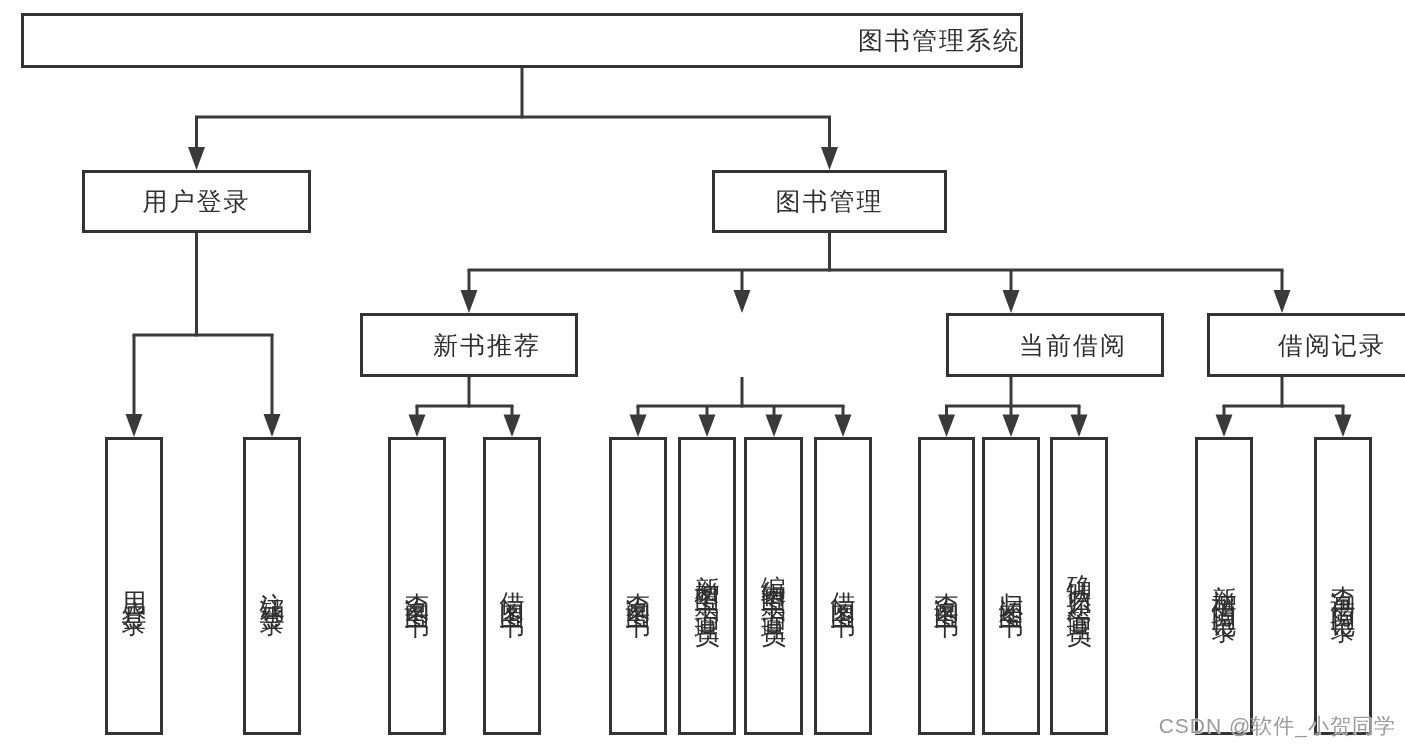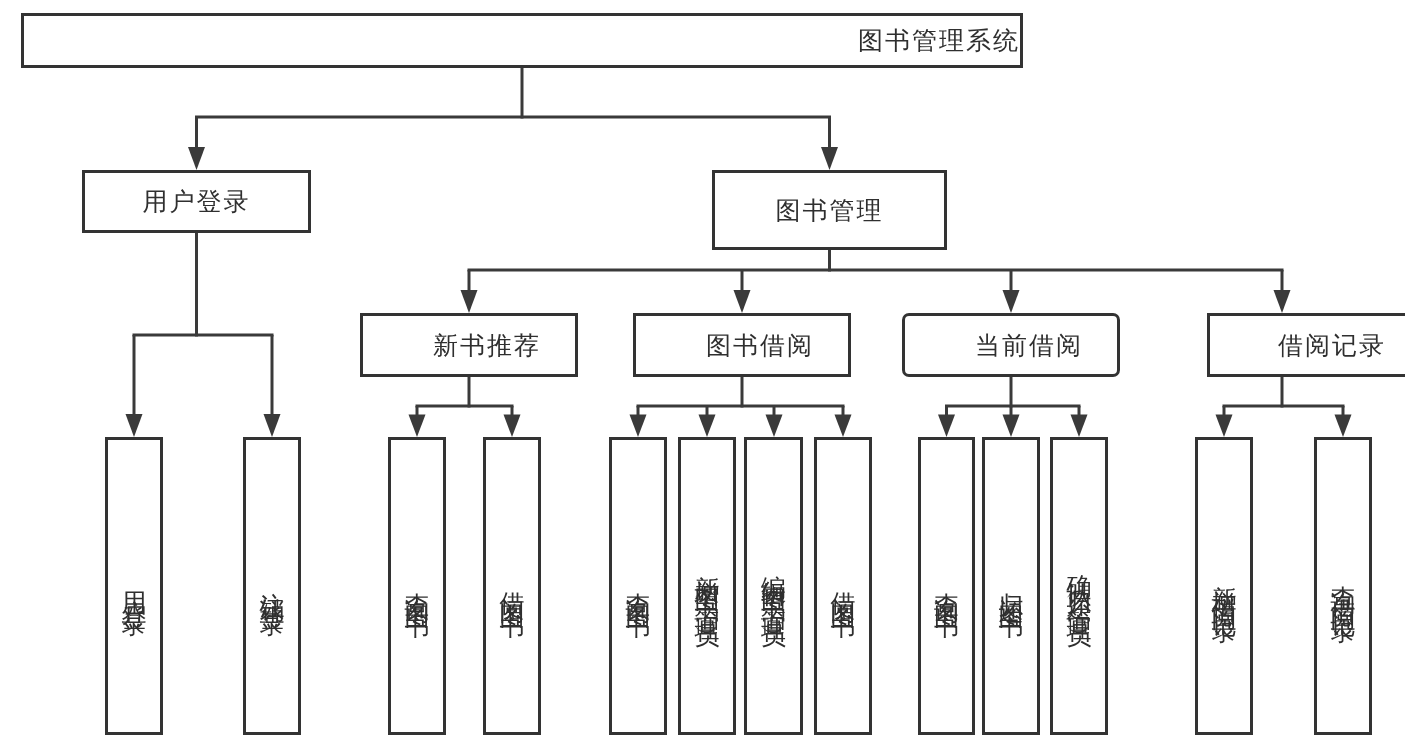--- a/index.html
+++ b/index.html
@@ -46,7 +46,7 @@
   }
   .lv1 { left: 21px;  top: 13px;  width: 1002px; height: 55px; justify-content: flex-end; }
   .lv2a { left: 82px;  top: 170px; width: 229px; height: 63px; }
-  .lv2b { left: 712px; top: 170px; width: 235px; height: 80px; }
+  .lv2b { left: 712px; top: 170px; width: 235px; height: 63px; }
   .lv3 { top: 313px; width: 218px; height: 64px; padding-left: 36px; }
   .lv3-1 { left: 360px; }
   .lv3-2 { left: 633px; }

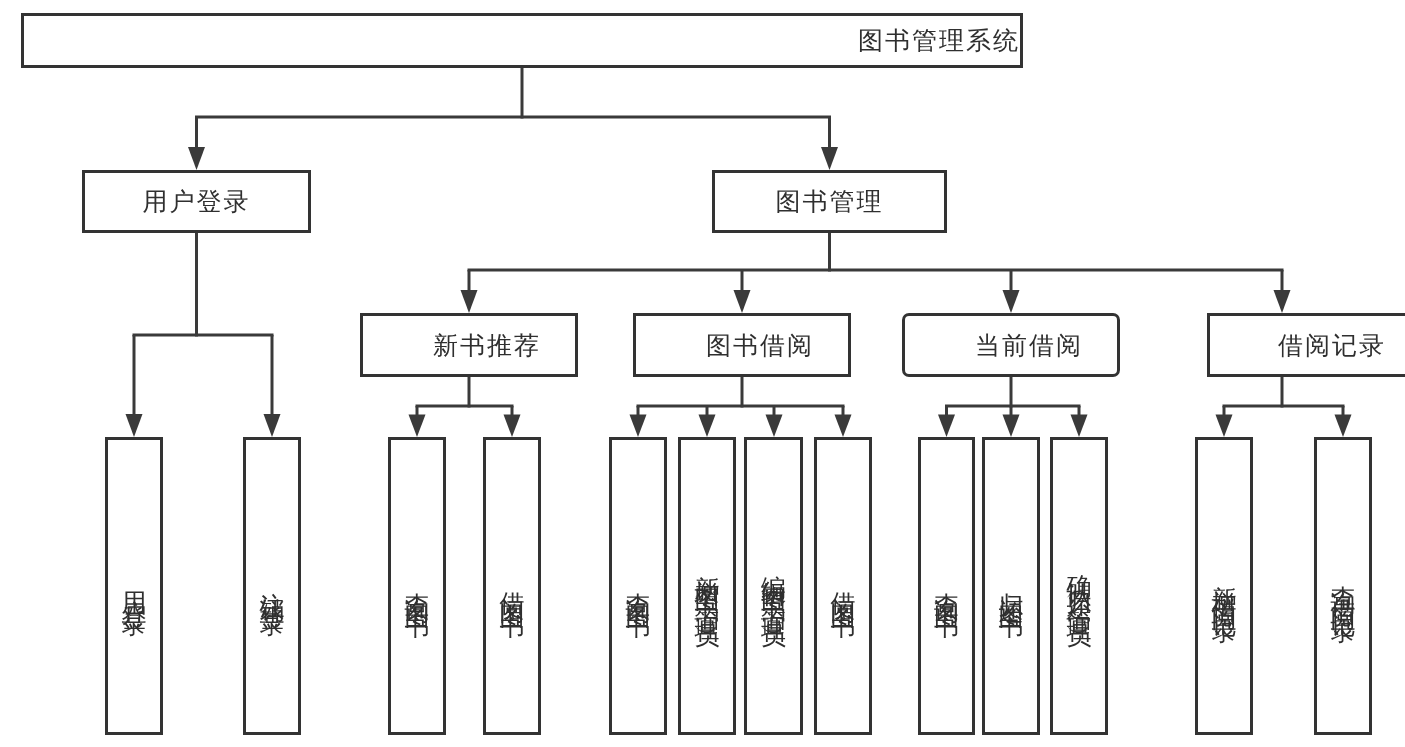--- a/index.html
+++ b/index.html
@@ -164,9 +164,6 @@
   <div class="box lv3 lv3-1">
     <span class="hlabel">新书推荐</span>
   </div>
-  <div class="box lv3 lv3-2">
-    <span class="hlabel">图书借阅</span>
-  </div>
   <div class="box lv3 lv3-3">
     <span class="hlabel">当前借阅</span>
   </div>

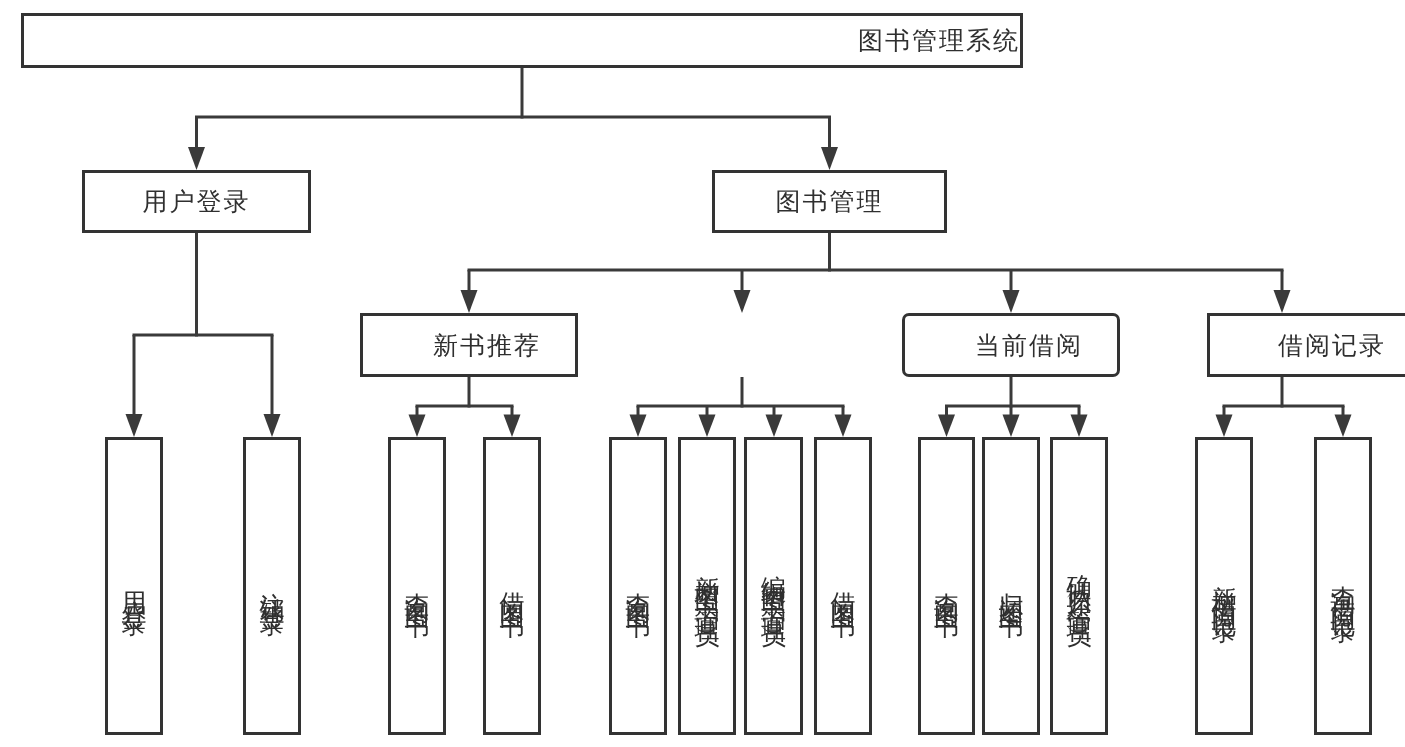--- a/index.html
+++ b/index.html
@@ -50,7 +50,7 @@
   .lv3 { top: 313px; width: 218px; height: 64px; padding-left: 36px; }
   .lv3-1 { left: 360px; }
   .lv3-2 { left: 633px; }
-  .lv3-3 { left: 902px; border-radius: 7px; }
+  .lv3-3 { left: 946px; }
   .lv3-4 { left: 1175px; width: 214px; margin-left: 32px; }
   .leaf {
     position: absolute;

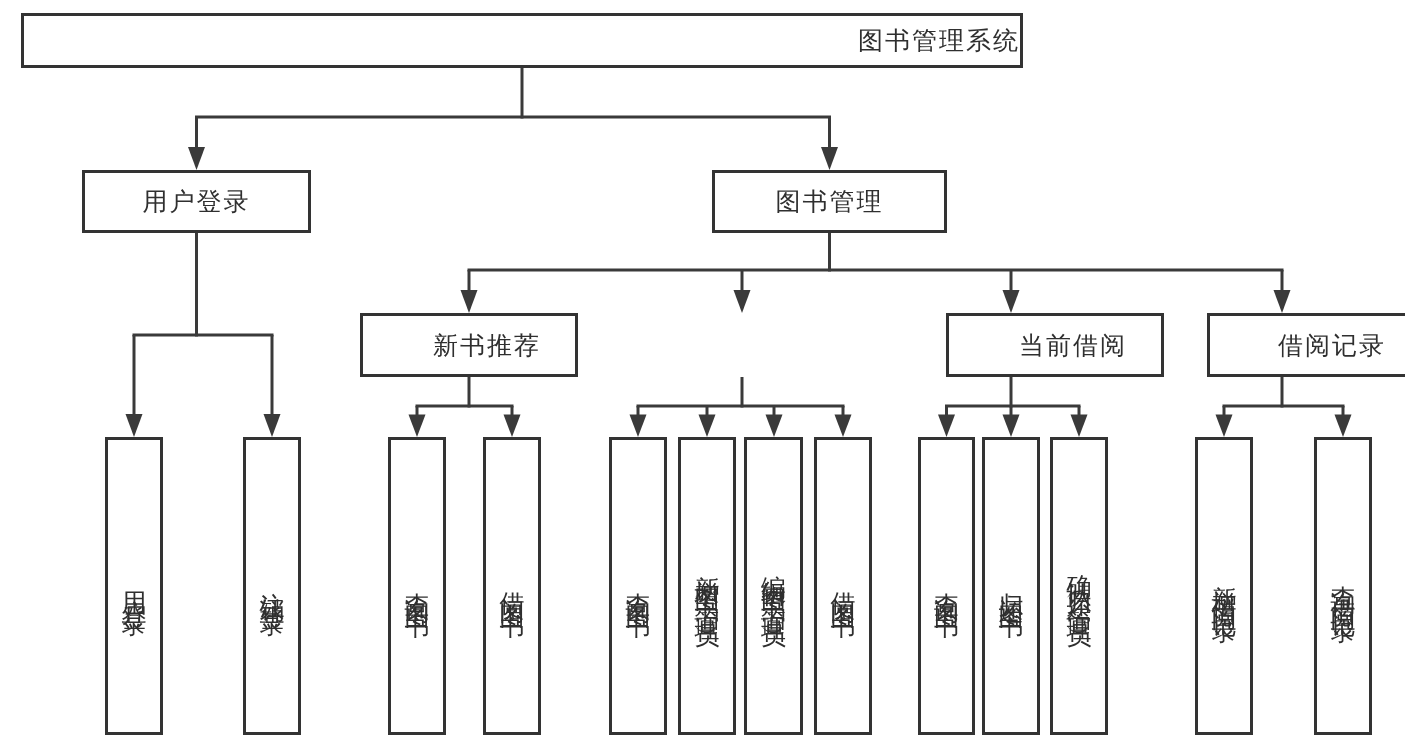--- a/index.html
+++ b/index.html
@@ -215,6 +215,7 @@
     <span class="vlabel">查询借阅记录</span>
   </div>
 
+  <div class="watermark">CSDN @软件_小贺同学</div>
 
 </div>
 

